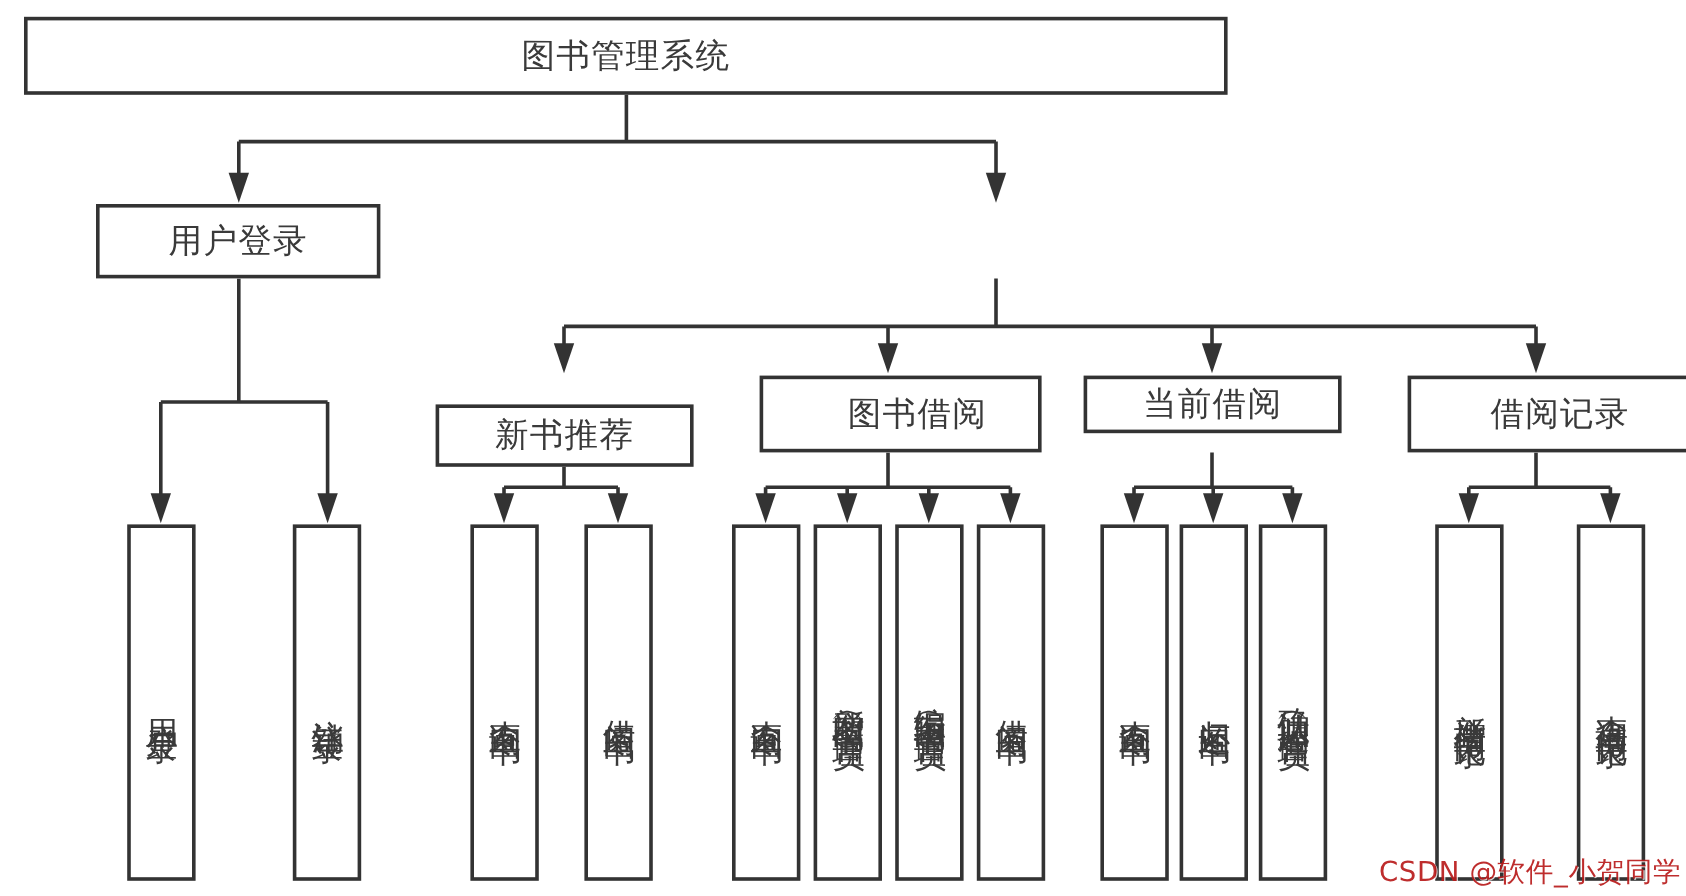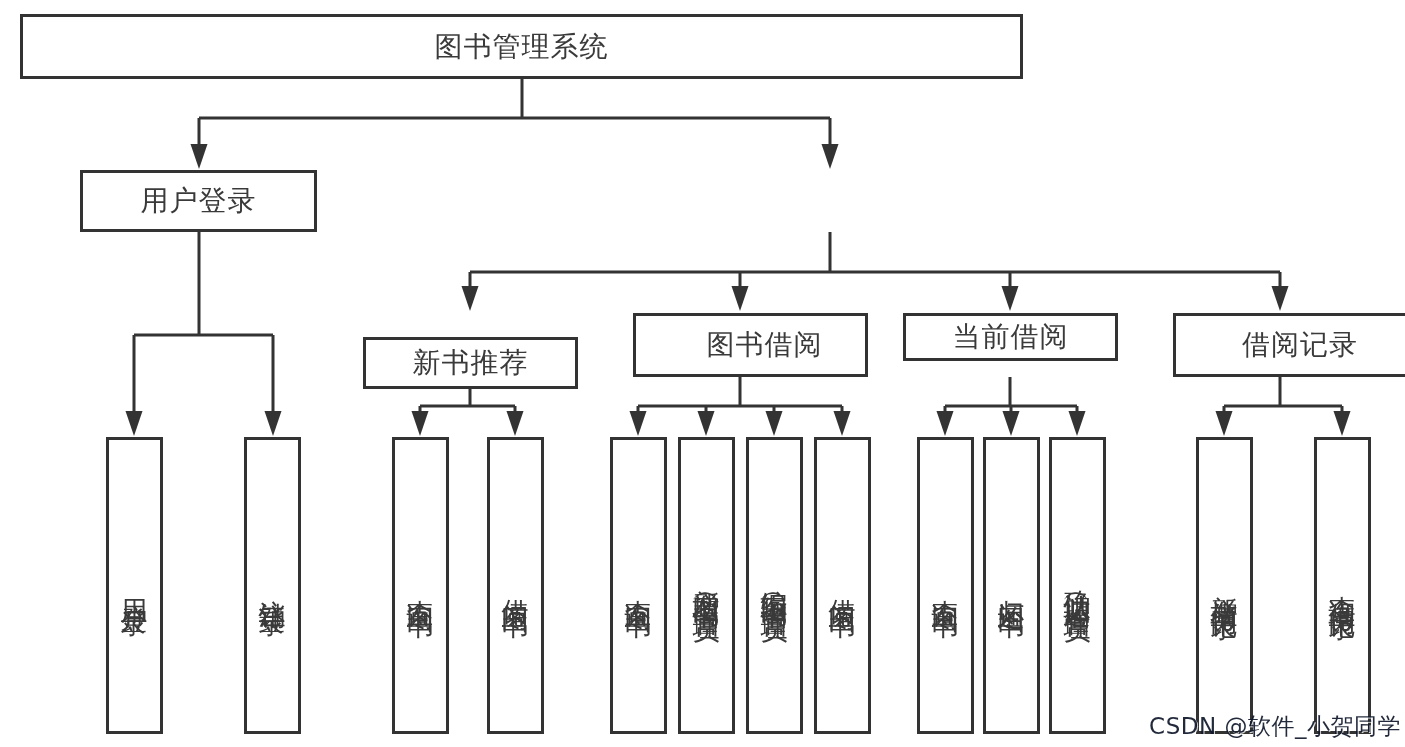--- a/index.html
+++ b/index.html
@@ -19,7 +19,7 @@
   }
   .watermark{
     position:absolute;z-index:2;right:4px;top:711px;
-    font-size:23px;letter-spacing:0.5px;color:#0f172a;opacity:0.92;
+    font-size:23px;letter-spacing:0.5px;color:#b91c1c;opacity:0.92;
     text-shadow:1px 1px 0 rgba(255,255,255,0.85);white-space:nowrap;
   }
 </style>

